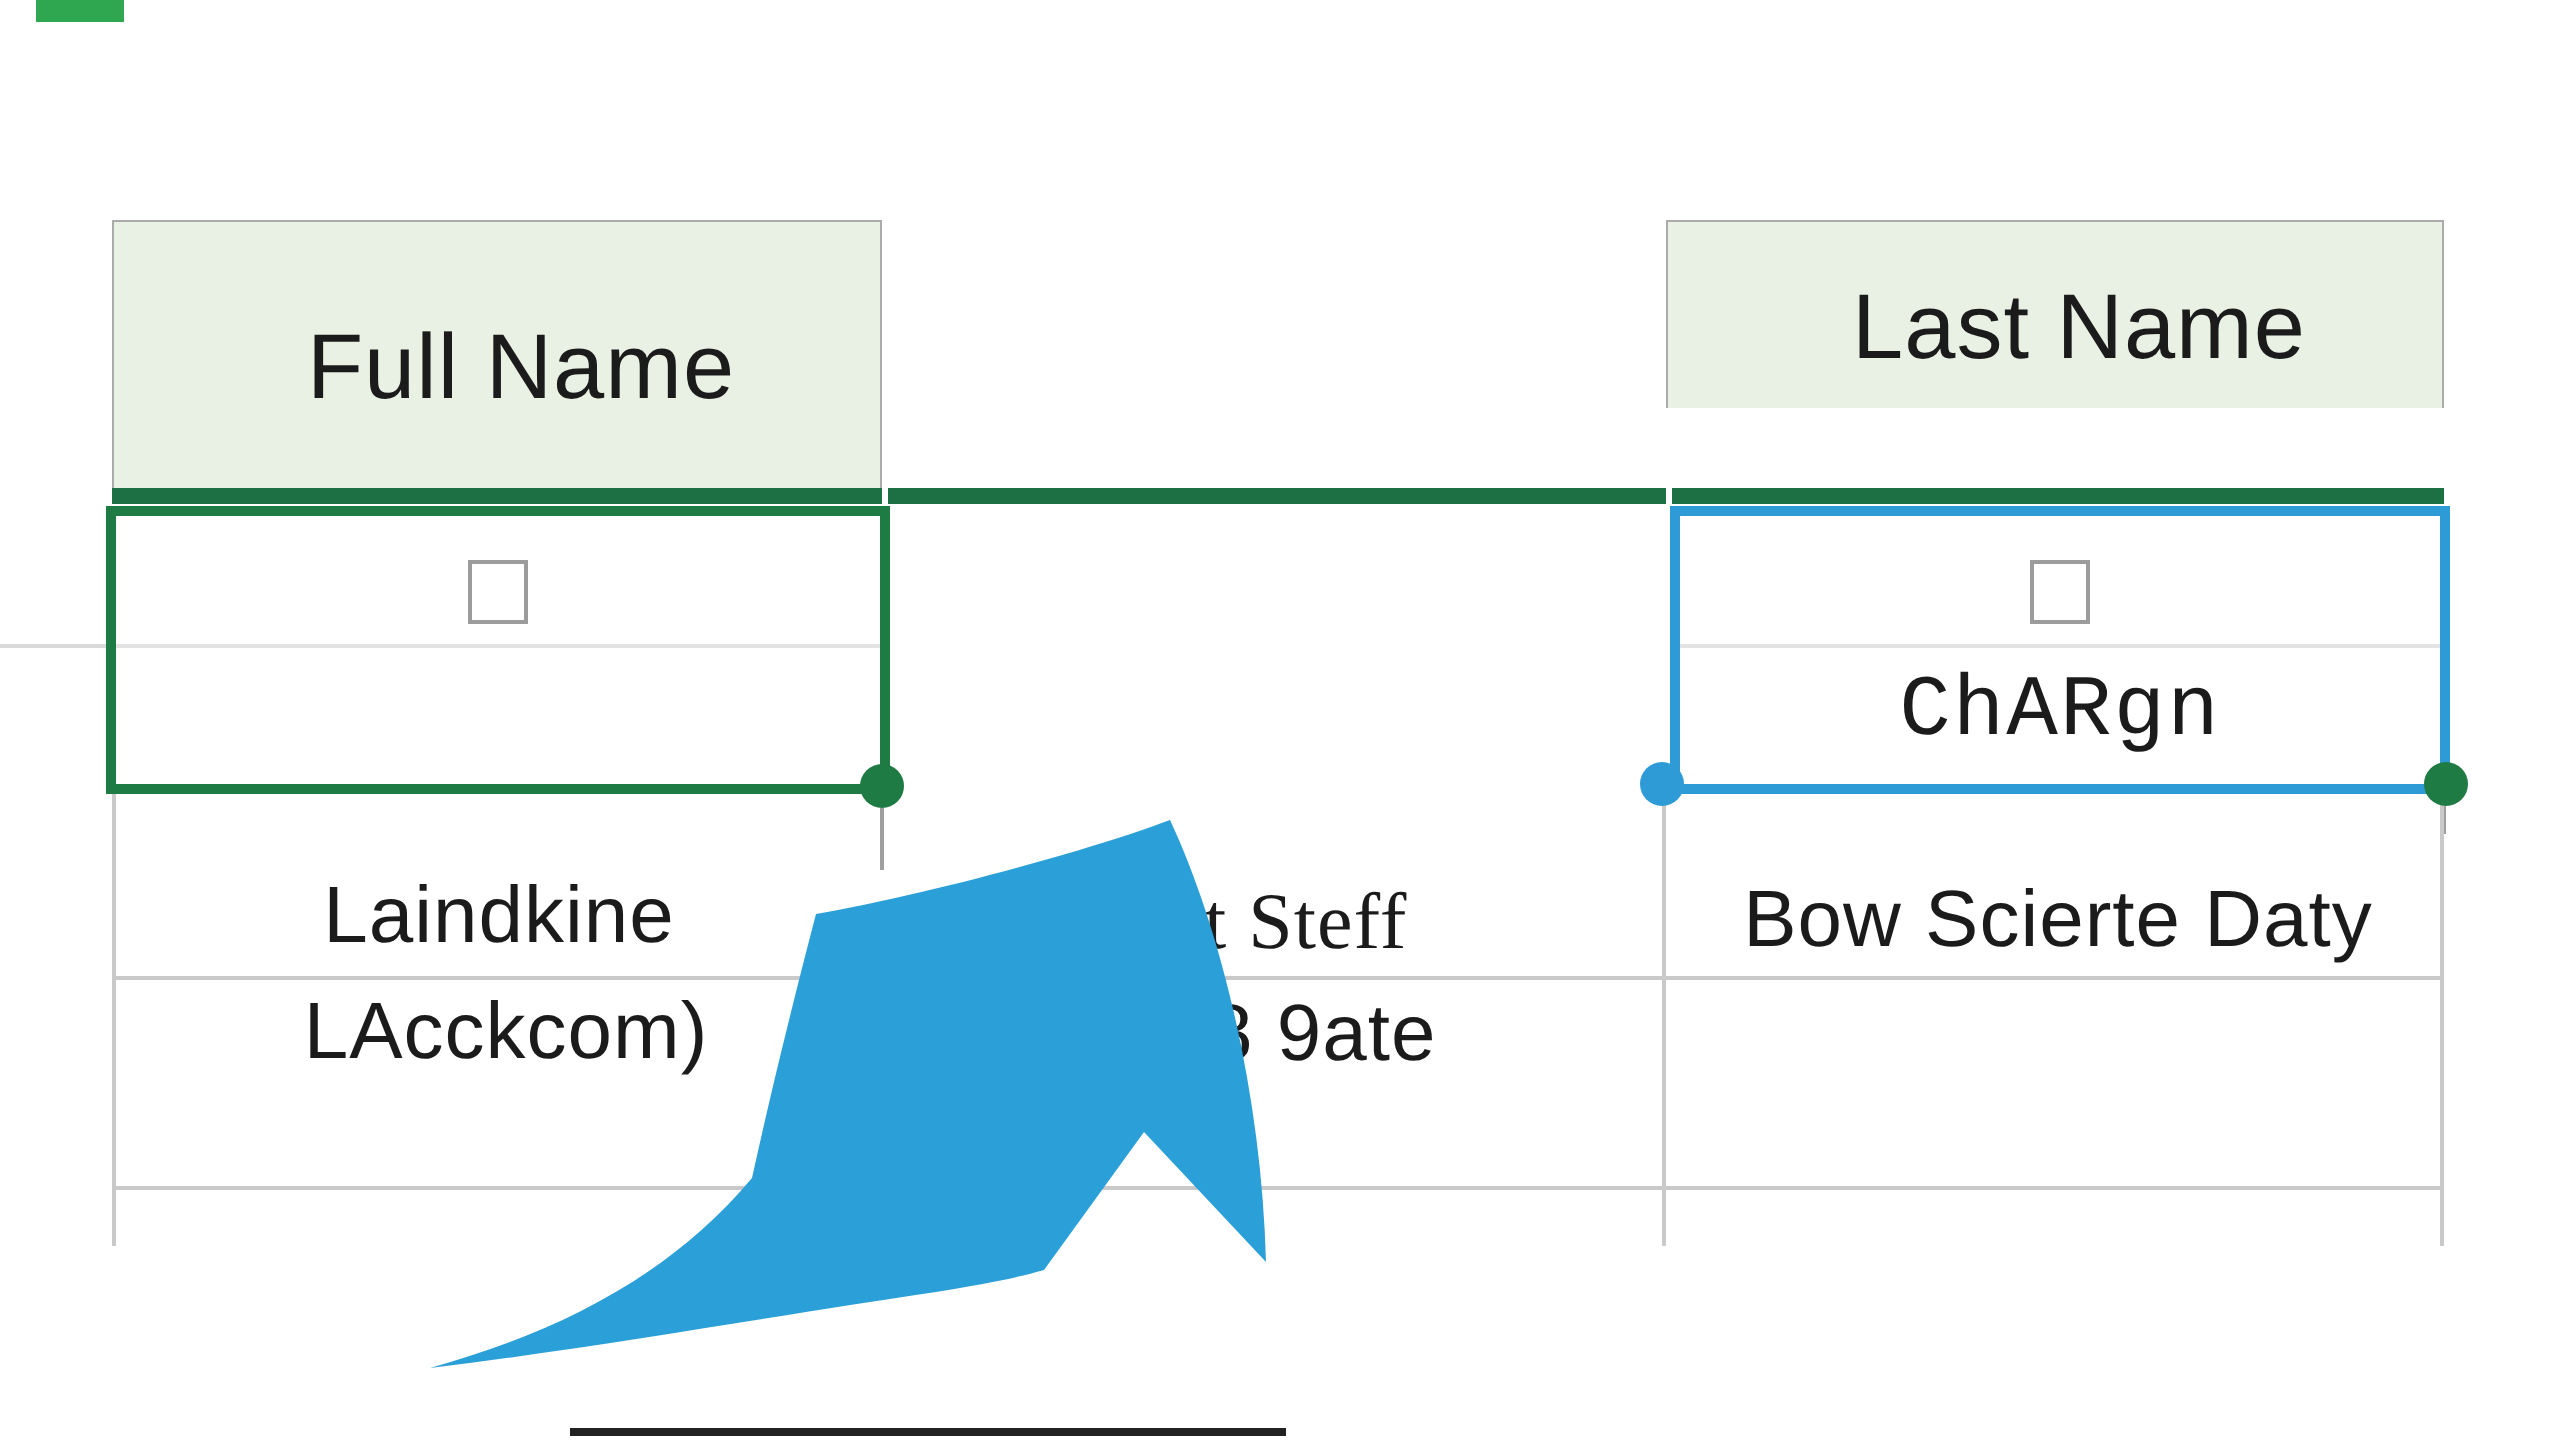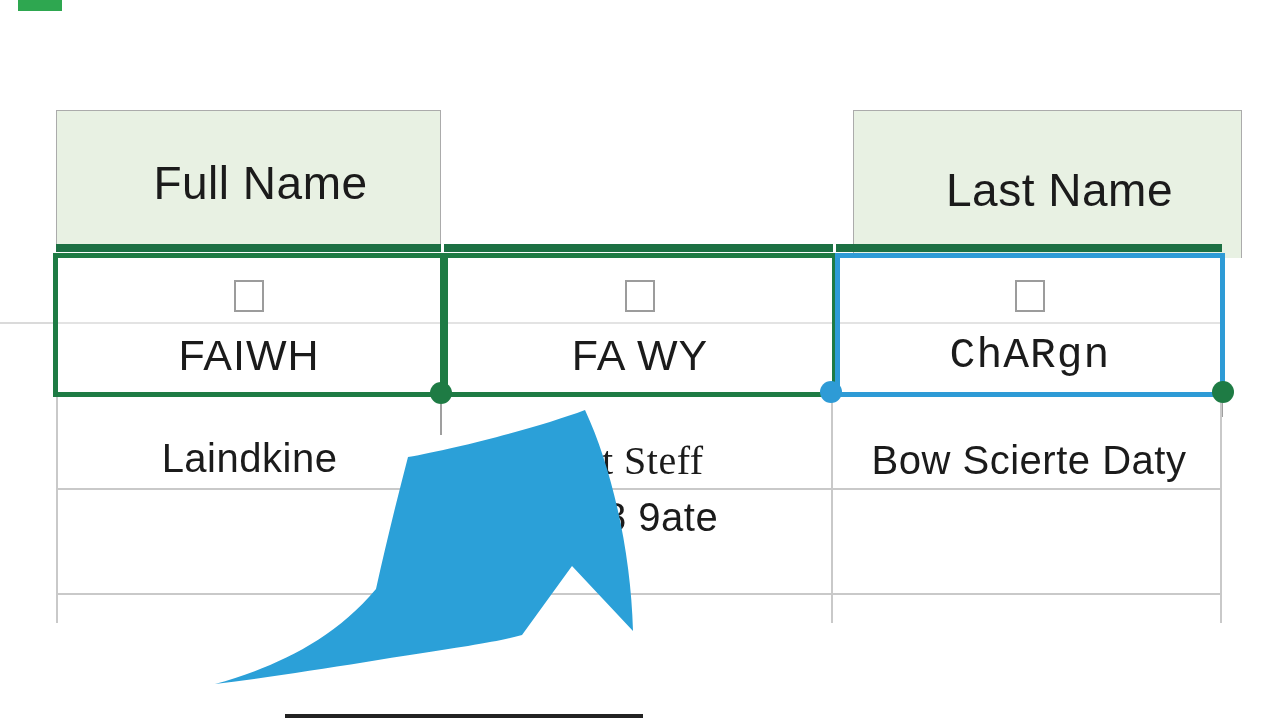--- a/index.html
+++ b/index.html
@@ -77,7 +77,7 @@
   <div class="abs hdr" style="left:56px;top:110px;width:385px;height:134px;">
     <span>Full Name</span>
   </div>
-  <div class="abs hdr" style="left:833px;top:110px;width:389px;height:148px;margin-left:20px;">
+  <div class="abs hdr" style="left:833px;top:110px;width:389px;height:94px;">
     <span>Last Name</span>
   </div>
 

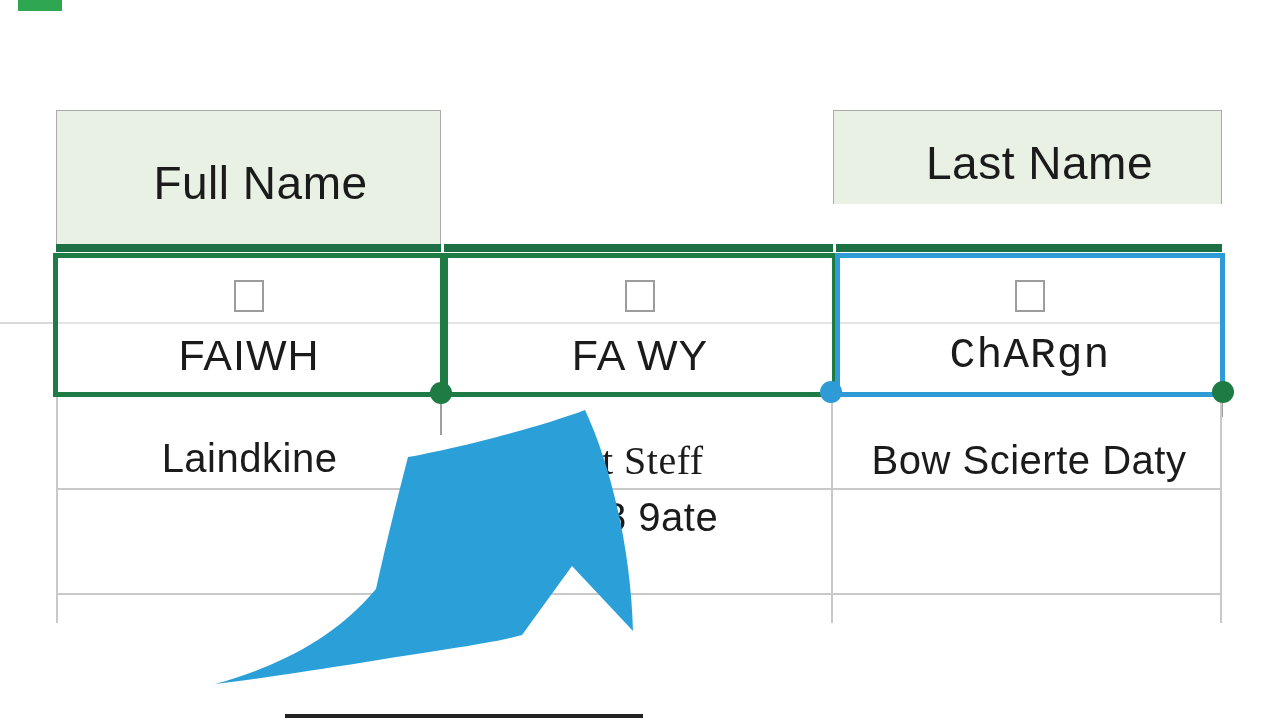--- a/index.html
+++ b/index.html
@@ -90,7 +90,6 @@
   <div class="abs selcell green" style="left:53px;top:253px;width:392px;height:144px;">
     <div class="checkbox"></div>
     <div class="cell-divider"></div>
-    <div class="sel-text">FAIWH</div>
   </div>
   <div class="abs selcell green" style="left:443px;top:253px;width:394px;height:144px;">
     <div class="checkbox"></div>

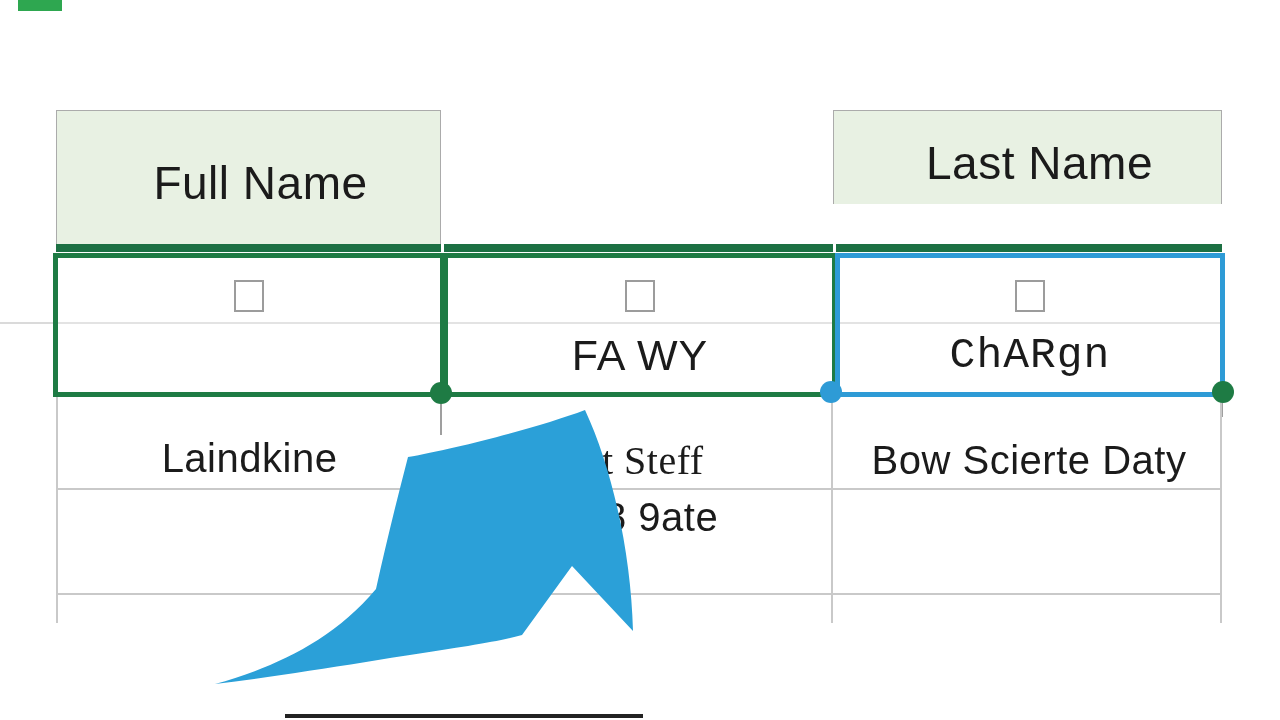--- a/index.html
+++ b/index.html
@@ -91,11 +91,6 @@
     <div class="checkbox"></div>
     <div class="cell-divider"></div>
   </div>
-  <div class="abs selcell green" style="left:443px;top:253px;width:394px;height:144px;">
-    <div class="checkbox"></div>
-    <div class="cell-divider"></div>
-    <div class="sel-text">FA WY</div>
-  </div>
   <div class="abs selcell blue" style="left:835px;top:253px;width:390px;height:144px;">
     <div class="checkbox"></div>
     <div class="cell-divider"></div>

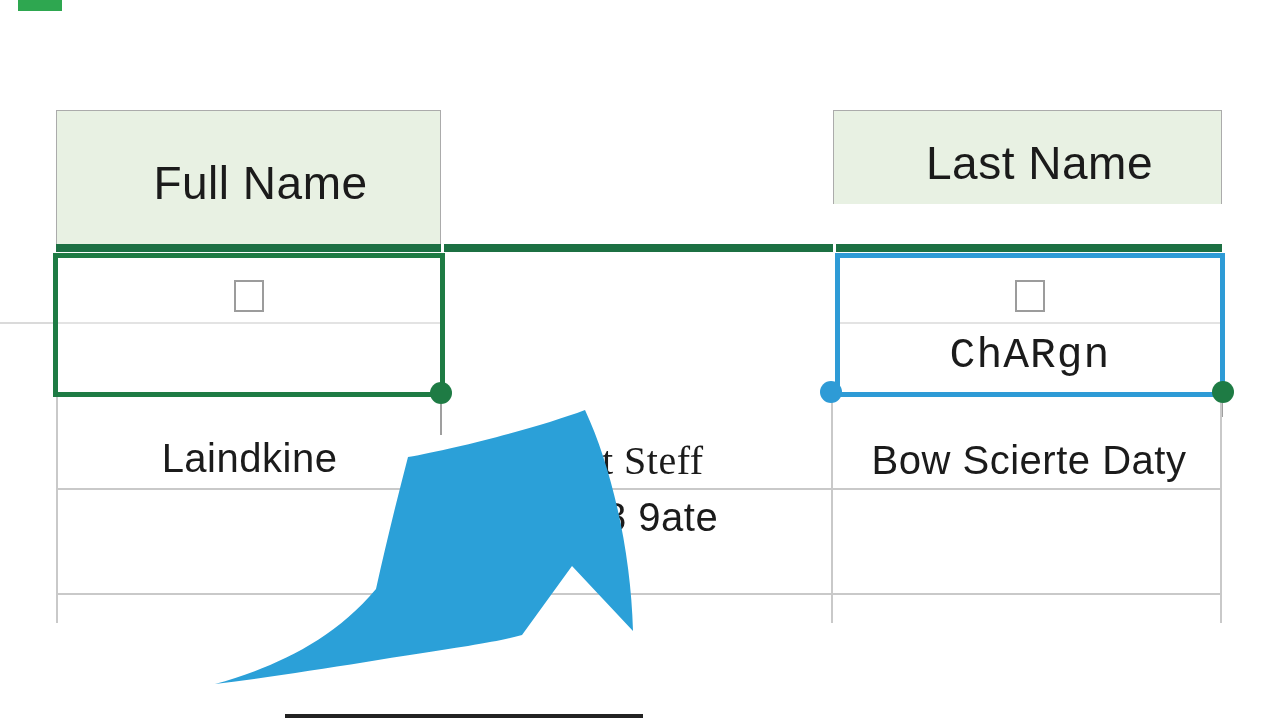--- a/index.html
+++ b/index.html
@@ -115,6 +115,7 @@
   <div class="abs rowtext" style="left:602px;top:434px;height:52px;font-family:Liberation Serif, serif;">t Steff</div>
   <div class="abs rowtext center" style="left:835px;top:434px;width:388px;height:52px;">Bow Scierte Daty</div>
 
+  <div class="abs rowtext center" style="left:57px;top:489px;width:392px;height:54px;">LAcckcom)</div>
   <div class="abs rowtext" style="left:604px;top:491px;height:52px;">8 9ate</div>
 
   <svg class="abs arrow-svg" style="left:190px;top:395px;" width="470" height="305" viewBox="190 395 470 305">

